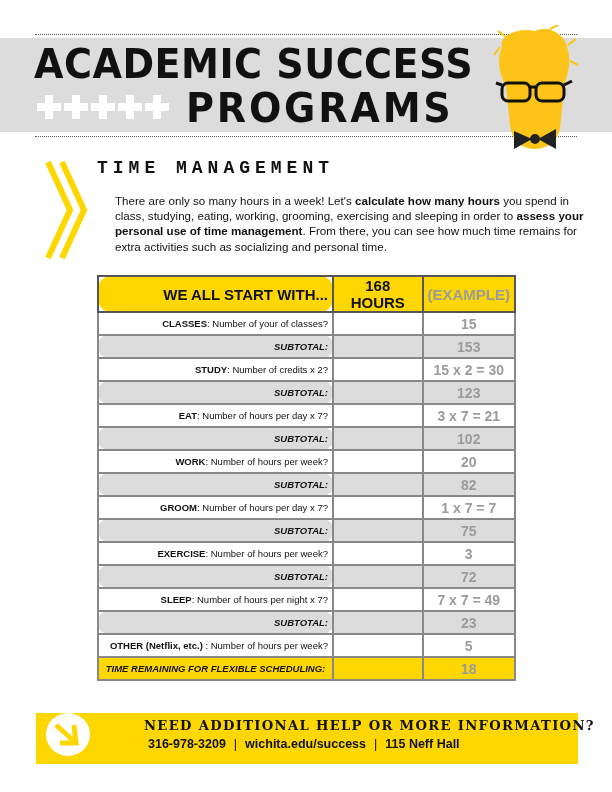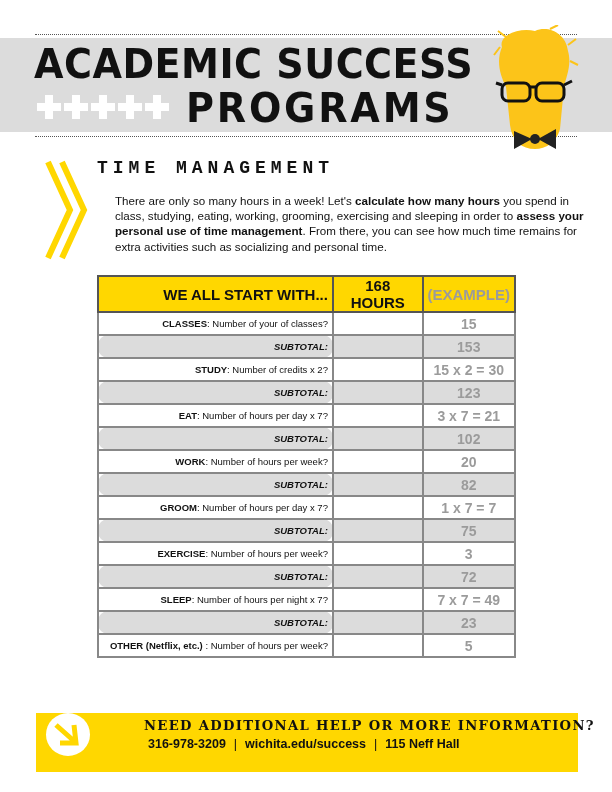--- a/index.html
+++ b/index.html
@@ -21,7 +21,7 @@
   table.ts{position:absolute;left:97px;top:275px;border-collapse:collapse;width:419px;}
   table.ts td{border:2px solid #888;padding:0 4px;height:21px;}
   table.ts tr.head td{background:#ffd700;height:28px;border-color:#555;}
-  table.ts tr.head td.c1{font-size:15px;font-weight:bold;text-align:right;}
+  table.ts tr.head td.c1{font-size:15px;font-weight:bold;text-align:right;border-radius:13px;}
   table.ts tr.head td.c2{font-size:15px;font-weight:bold;text-align:center;}
   table.ts tr.head td.c3{font-size:15px;font-weight:bold;text-align:center;color:#9b9b9b;}
   table.ts td.c1{width:228px;text-align:right;font-size:9.5px;}

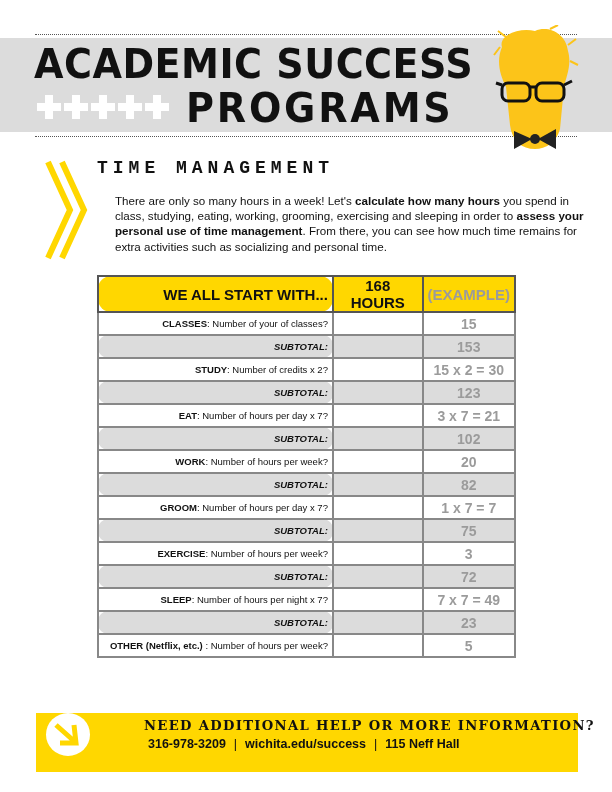--- a/index.html
+++ b/index.html
@@ -157,6 +157,11 @@
         <td class="c2"></td>
         <td class="c3">5</td>
       </tr>
+      <tr class="final">
+        <td class="c1"><span>TIME REMAINING FOR FLEXIBLE SCHEDULING:</span></td>
+        <td class="c2"></td>
+        <td class="c3">18</td>
+      </tr>
     </tbody>
 </table>
 

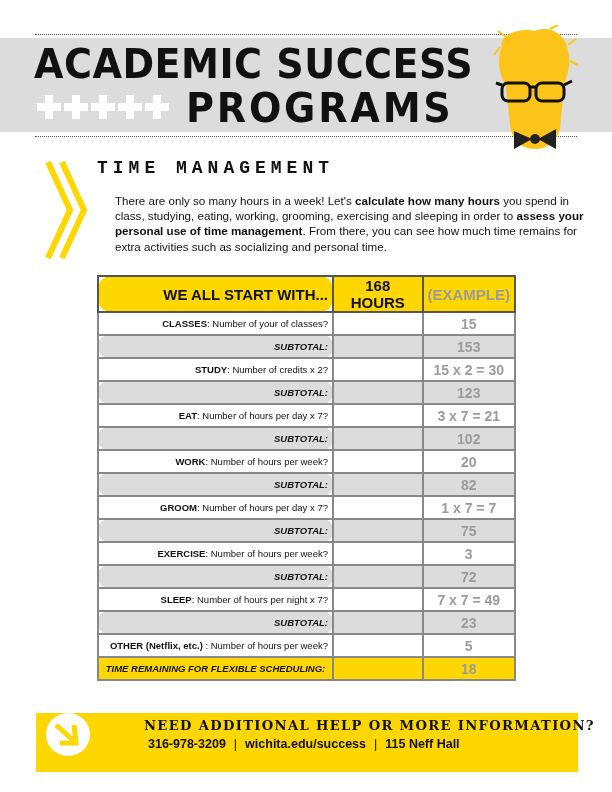--- a/index.html
+++ b/index.html
@@ -31,7 +31,7 @@
   table.ts tr.sub td.c1{font-style:italic;font-weight:bold;font-size:9.5px;border-radius:10px;}
   table.ts tr.final td{background:#ffd700;}
   table.ts tr.final td.c1{font-style:italic;font-weight:bold;font-size:9.5px;text-align:center;}
-  .footer{position:absolute;left:36px;top:713px;width:542px;height:59px;background:#ffd700;}
+  .footer{position:absolute;left:36px;top:713px;width:542px;height:51px;background:#ffd700;}
   .circle{position:absolute;left:10px;top:0;width:44px;height:43px;background:#fff;border-radius:50%;overflow:hidden;}
   .footer .q{position:absolute;left:108px;top:5px;font-family:"DejaVu Serif",serif;font-weight:bold;font-size:13.2px;letter-spacing:1.3px;color:#111;white-space:nowrap;}
   .footer .contact{position:absolute;left:112px;top:24px;font-size:12.5px;font-weight:bold;color:#111;white-space:nowrap;}

